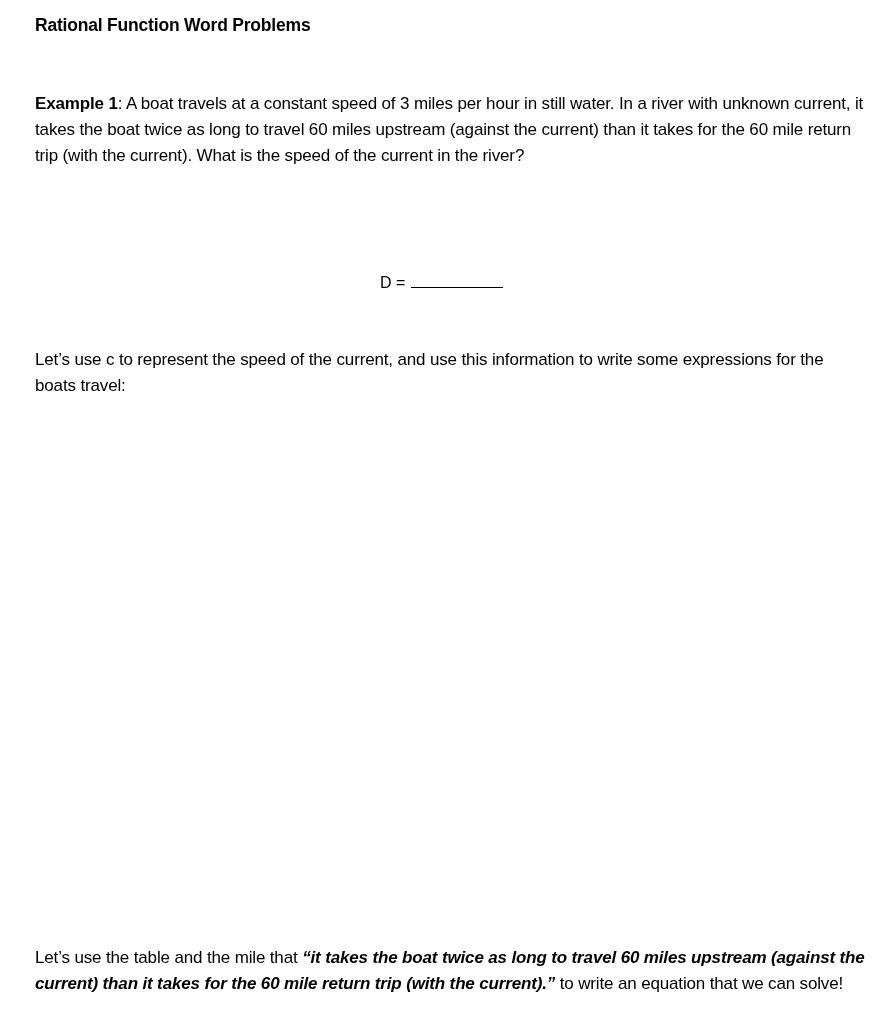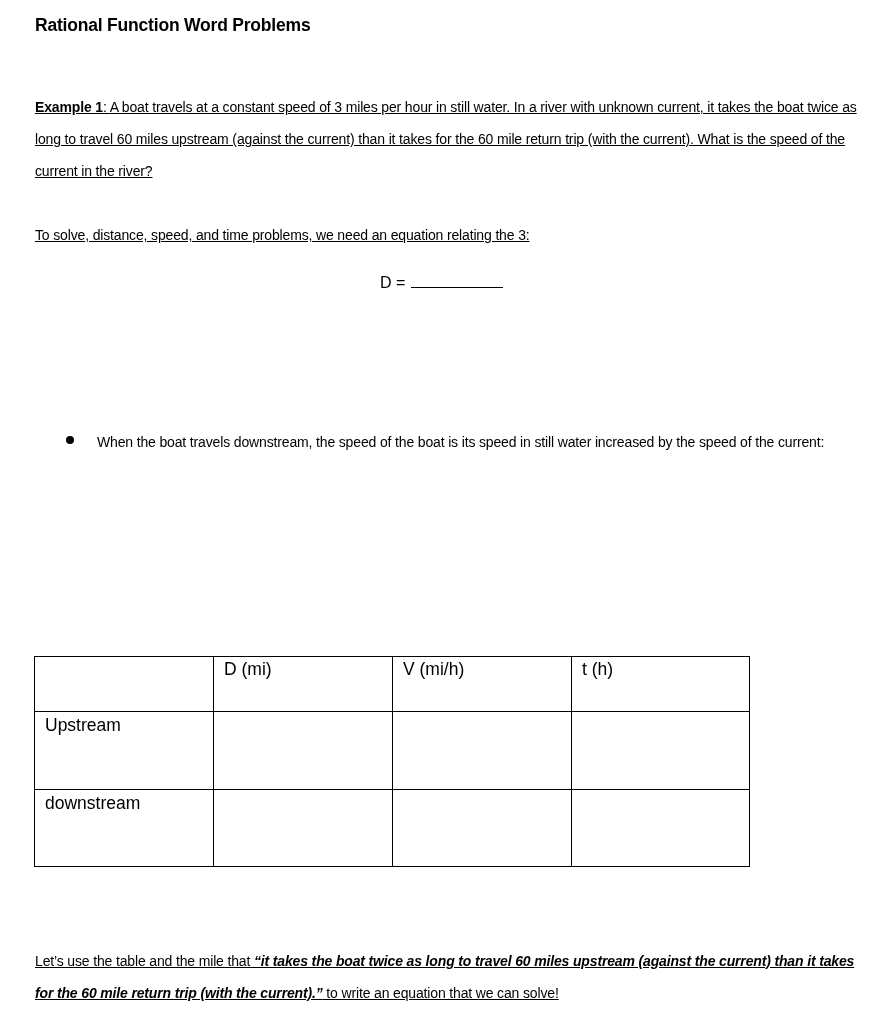--- a/index.html
+++ b/index.html
@@ -29,10 +29,9 @@
       white-space: nowrap;
     }
     .para {
-      font-size: 14px;
-      line-height: 32px;
+      font-size: 17px;
+      line-height: 26px;
       letter-spacing: -0.15px;
-      text-decoration: underline;
     }
     .example {
       left: 35px; top: 91px;

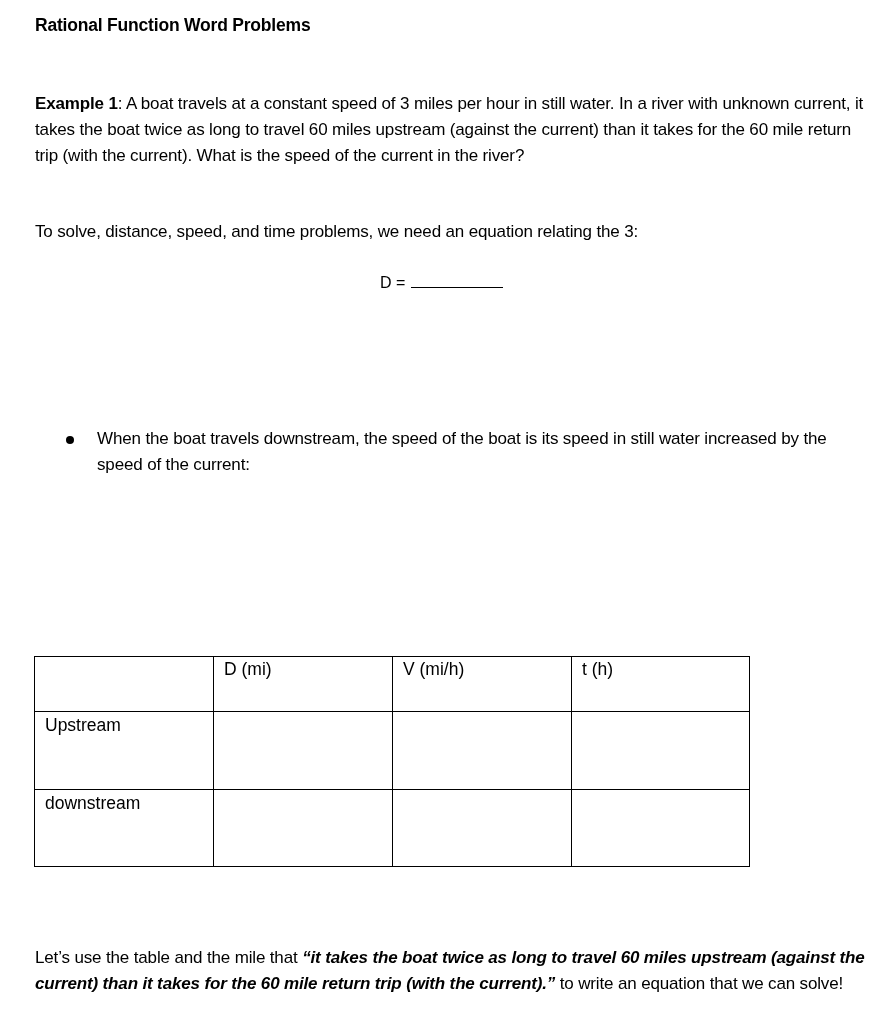--- a/index.html
+++ b/index.html
@@ -116,7 +116,6 @@
 
   <div class="abs para example"><b>Example 1</b><span>: </span><span>A boat travels at a constant speed of 3 miles per hour in still water. In a river with unknown current, it takes the boat twice as long to travel 60 miles upstream (against the current) than it takes for the 60 mile return trip (with the current). What is the speed of the current in the river?</span></div>
 
-  <div class="abs para intro">To solve, distance, speed, and time problems, we need an equation relating the 3:</div>
 
   <div class="abs formula"><span>D =</span><span class="blank"></span></div>
 

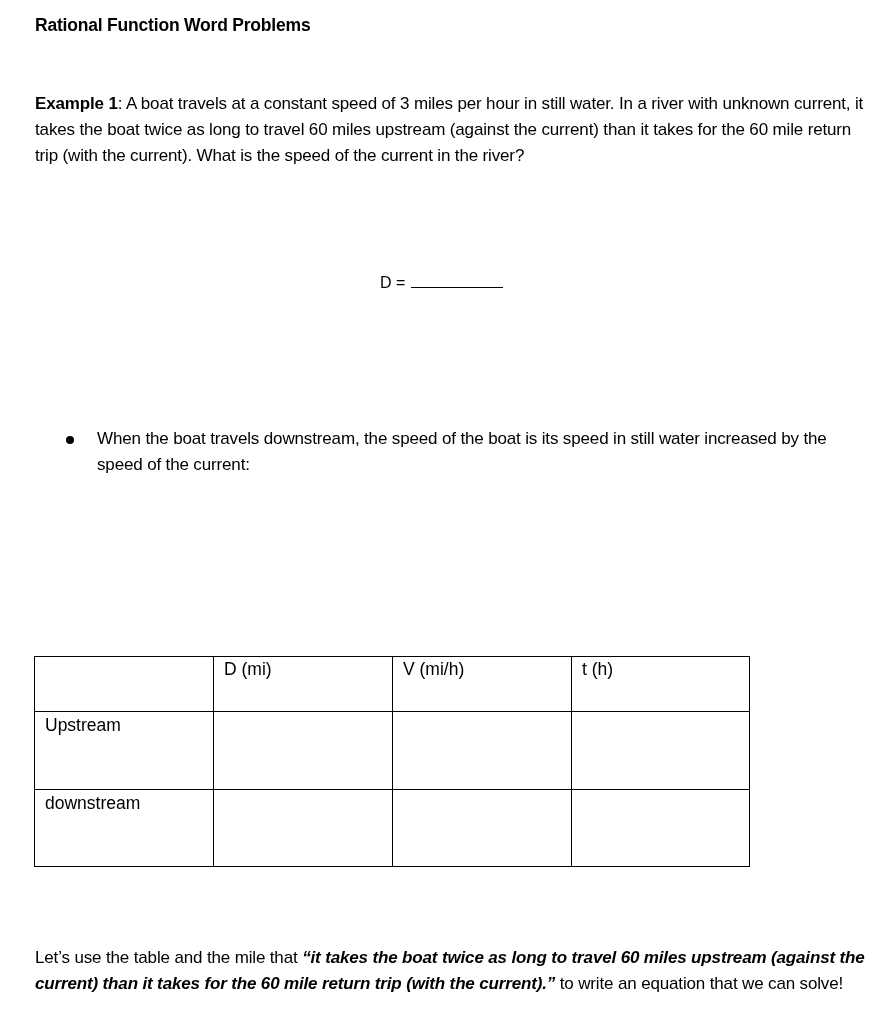--- a/index.html
+++ b/index.html
@@ -119,6 +119,7 @@
 
   <div class="abs formula"><span>D =</span><span class="blank"></span></div>
 
+  <div class="abs para letsuse">Let’s use c to represent the speed of the current, and use this information to write some expressions for the boats travel:</div>
 
   <div class="abs para bullet bullet1">
     <span class="bullet-dot"></span>

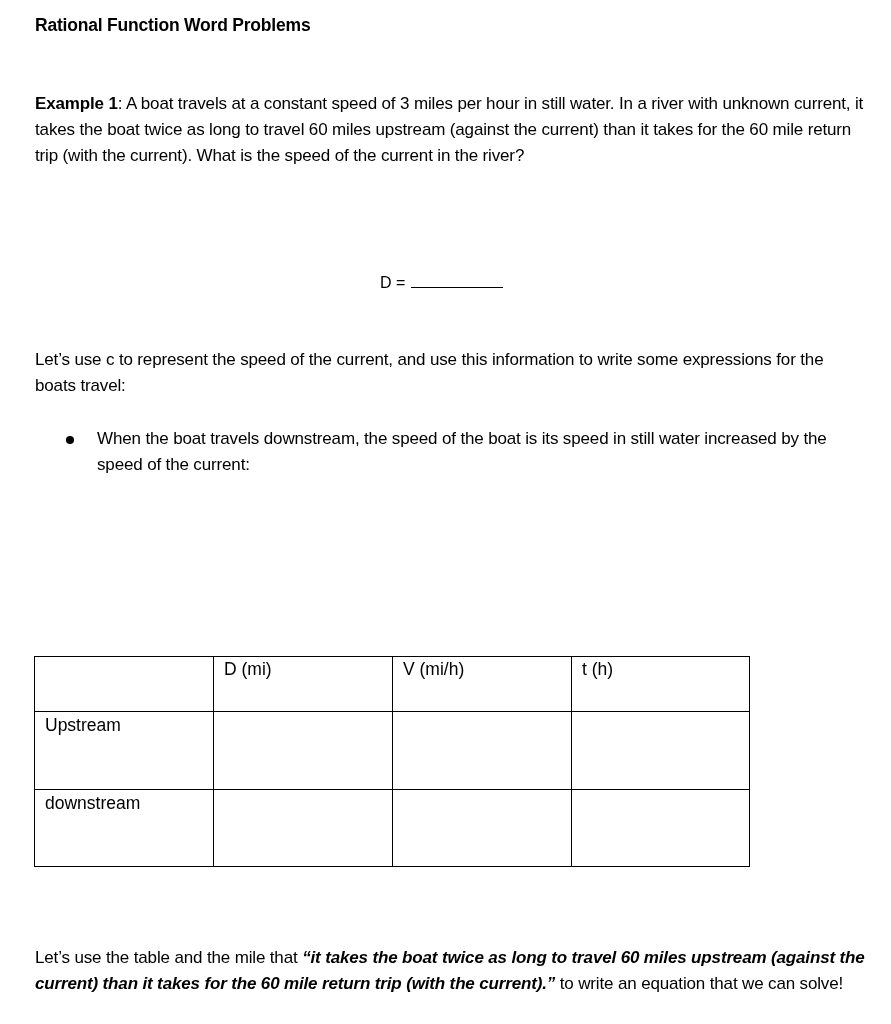--- a/index.html
+++ b/index.html
@@ -121,10 +121,6 @@
 
   <div class="abs para letsuse">Let’s use c to represent the speed of the current, and use this information to write some expressions for the boats travel:</div>
 
-  <div class="abs para bullet bullet1">
-    <span class="bullet-dot"></span>
-    <span class="bullet-text">When the boat travels downstream, the speed of the boat is its speed in still water increased by the speed of the current:</span>
-  </div>
 
 
   <table class="dvt">

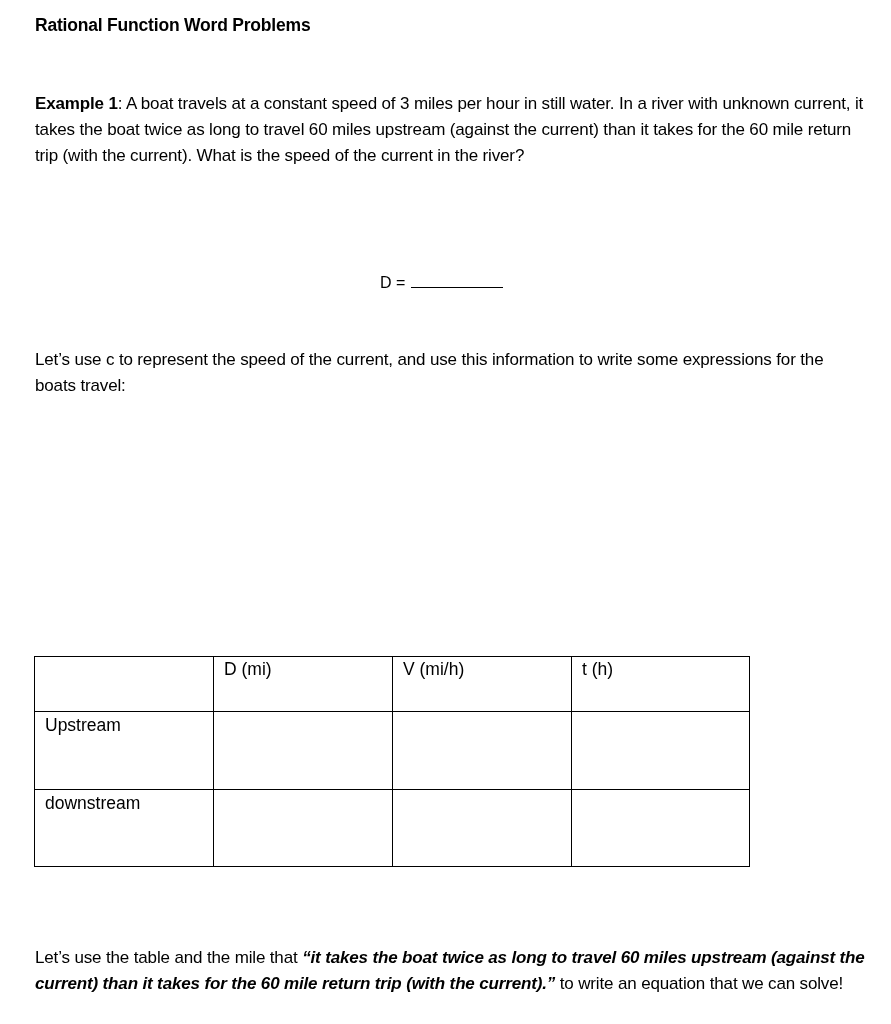--- a/index.html
+++ b/index.html
@@ -123,28 +123,6 @@
 
 
 
-  <table class="dvt">
-    <tbody>
-        <tr class="r0">
-      <td class="c0"></td>
-      <td class="c1">D (mi)</td>
-      <td class="c2">V (mi/h)</td>
-      <td class="c3">t (h)</td>
-    </tr>
-    <tr class="r1">
-      <td class="c0">Upstream</td>
-      <td class="c1"></td>
-      <td class="c2"></td>
-      <td class="c3"></td>
-    </tr>
-    <tr class="r2">
-      <td class="c0">downstream</td>
-      <td class="c1"></td>
-      <td class="c2"></td>
-      <td class="c3"></td>
-    </tr>
-  </tbody>
-    </table>
 
   <div class="abs para closing"><span>Let’s use the table and the mile that </span><span class="em">“it takes the boat twice as long to travel 60 miles upstream (against the current) than it takes for the 60 mile return trip (with the current).”</span><span> to write an equation that we can solve!</span></div>
 

